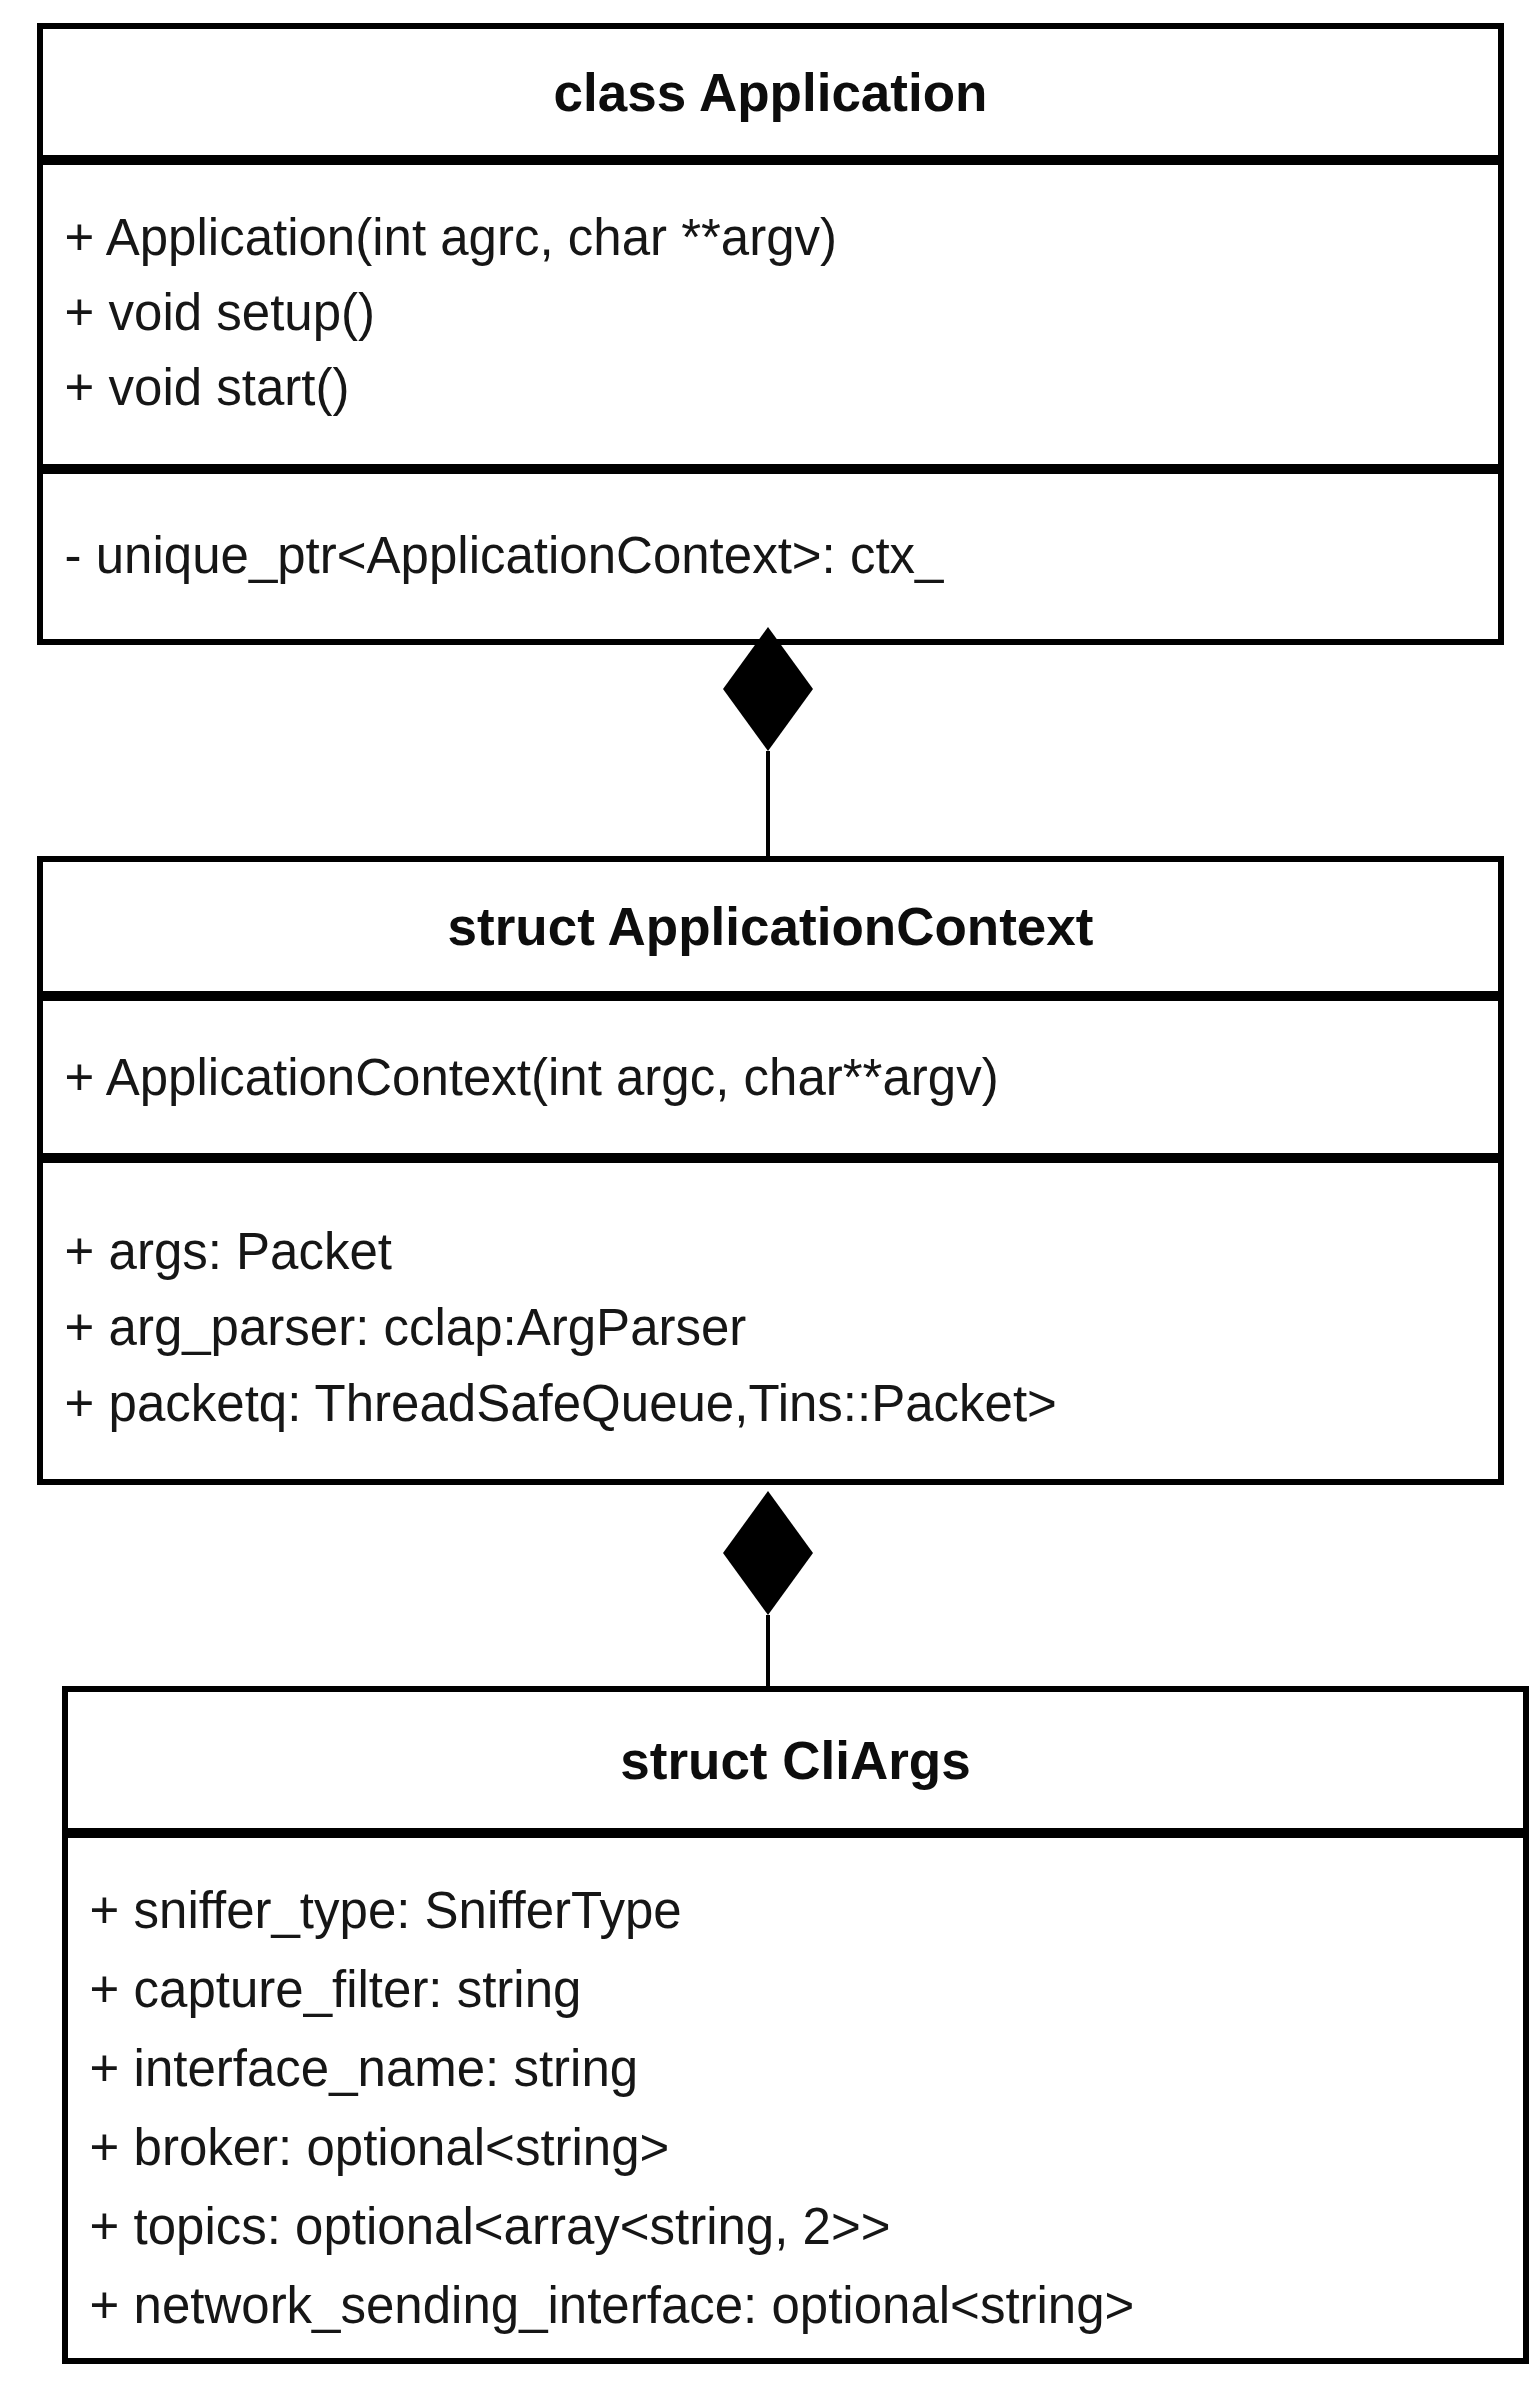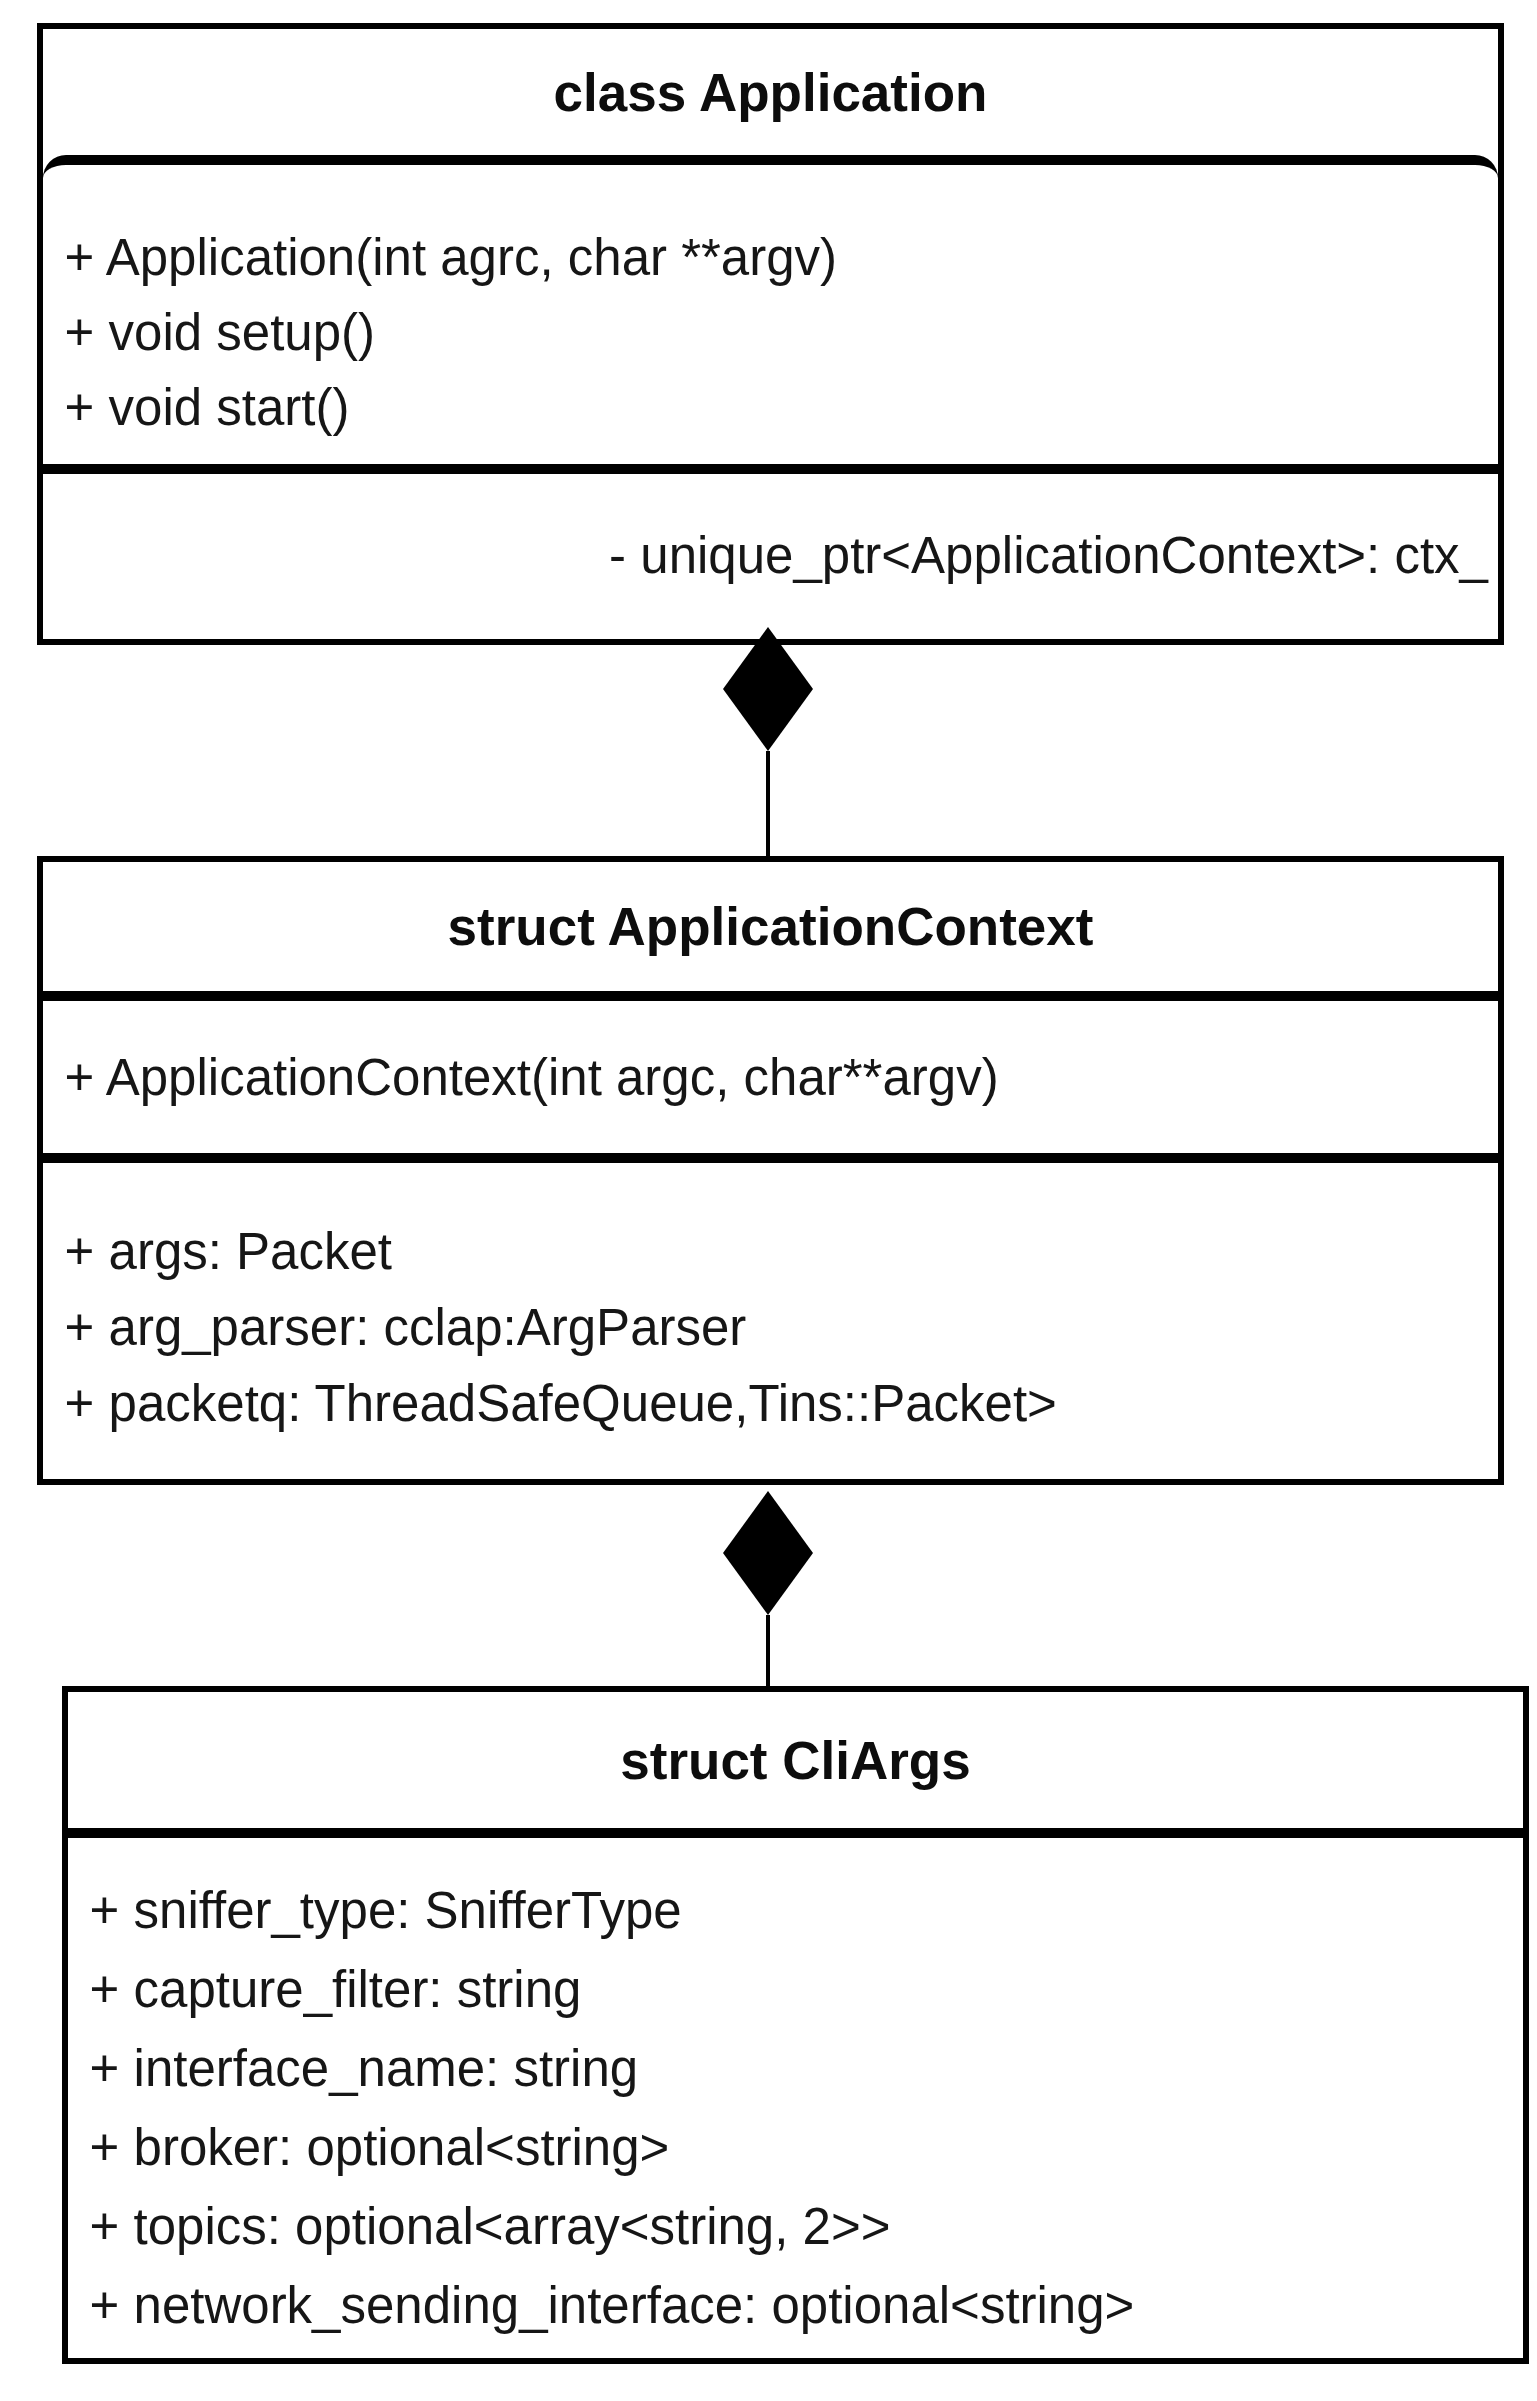--- a/index.html
+++ b/index.html
@@ -55,7 +55,7 @@
   .member { white-space: nowrap; }
 
   
-  #box-application .sec-methods { height: 309px; padding-top: 55px; border-radius: 23px; }
+  #box-application .sec-methods { height: 309px; padding-top: 35px; }
   #box-application .sec-methods .member { line-height: 75px; }
   #box-application .sec-attrs {
     height: 173px;

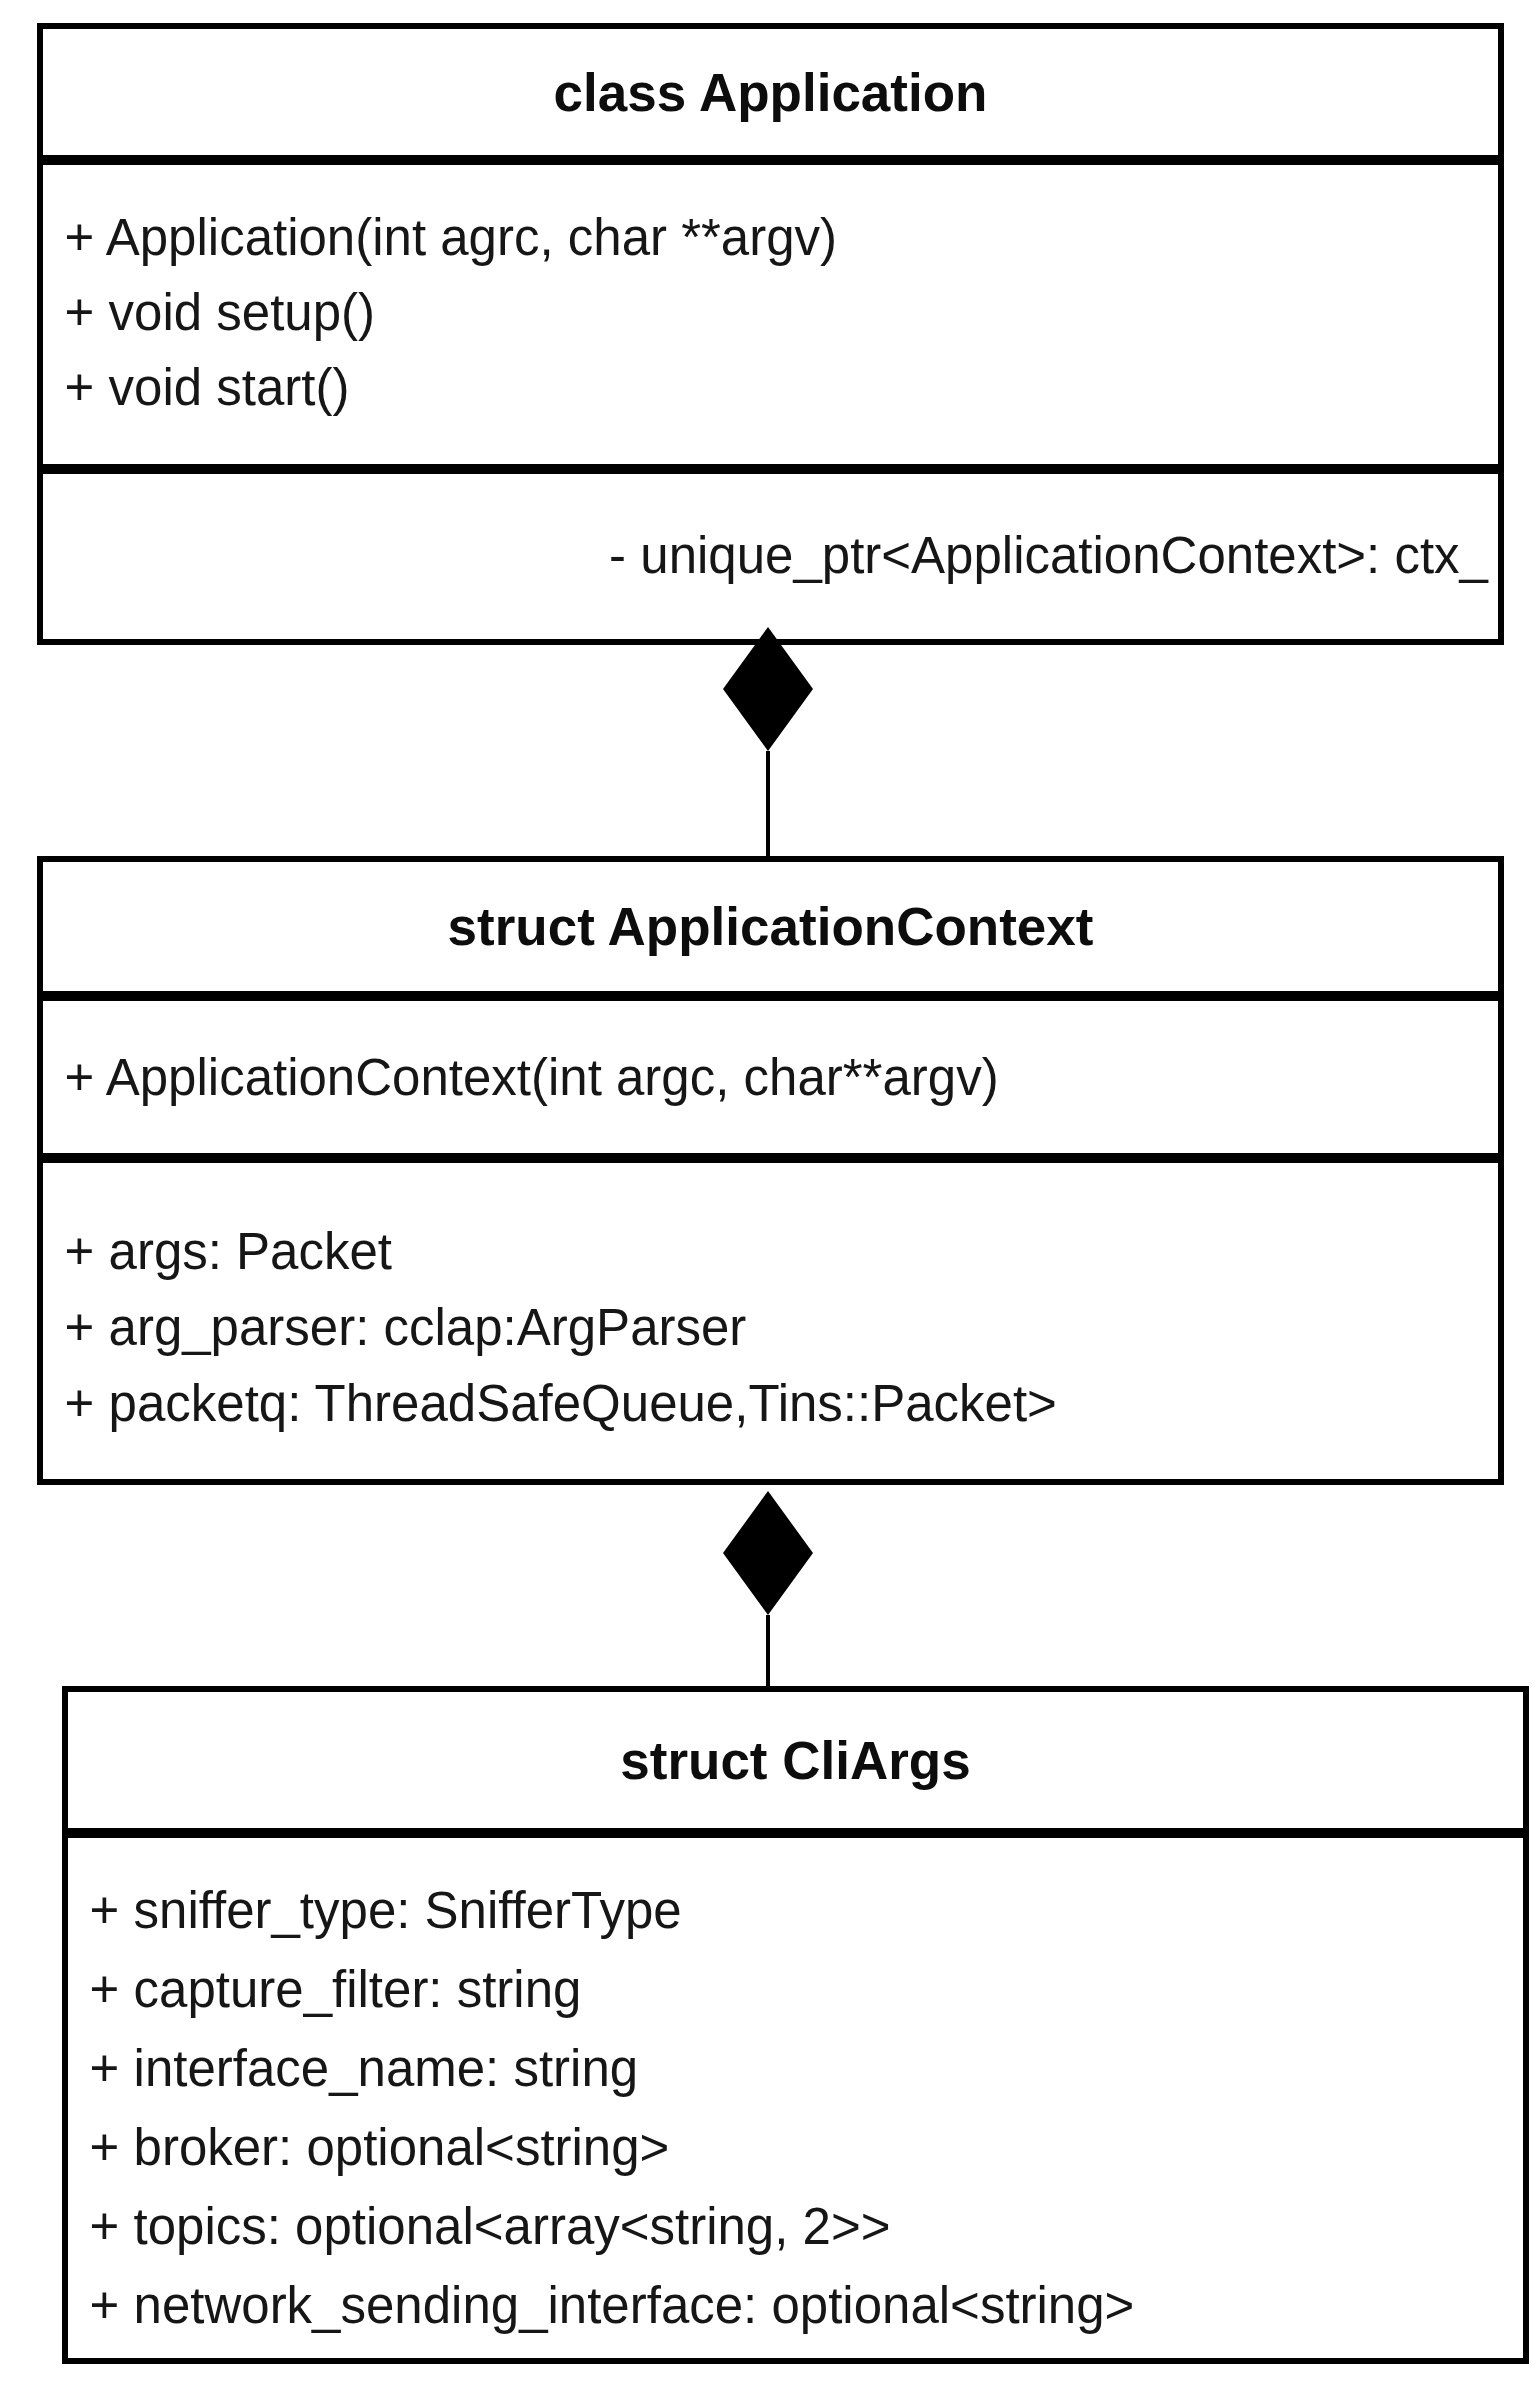--- a/index.html
+++ b/index.html
@@ -59,7 +59,7 @@
   #box-application .sec-methods .member { line-height: 75px; }
   #box-application .sec-attrs {
     height: 173px;
-    display: flex; flex-direction: column; justify-content: center; align-items: flex-end;
+    display: flex; flex-direction: column; justify-content: center;
   }
 
   

